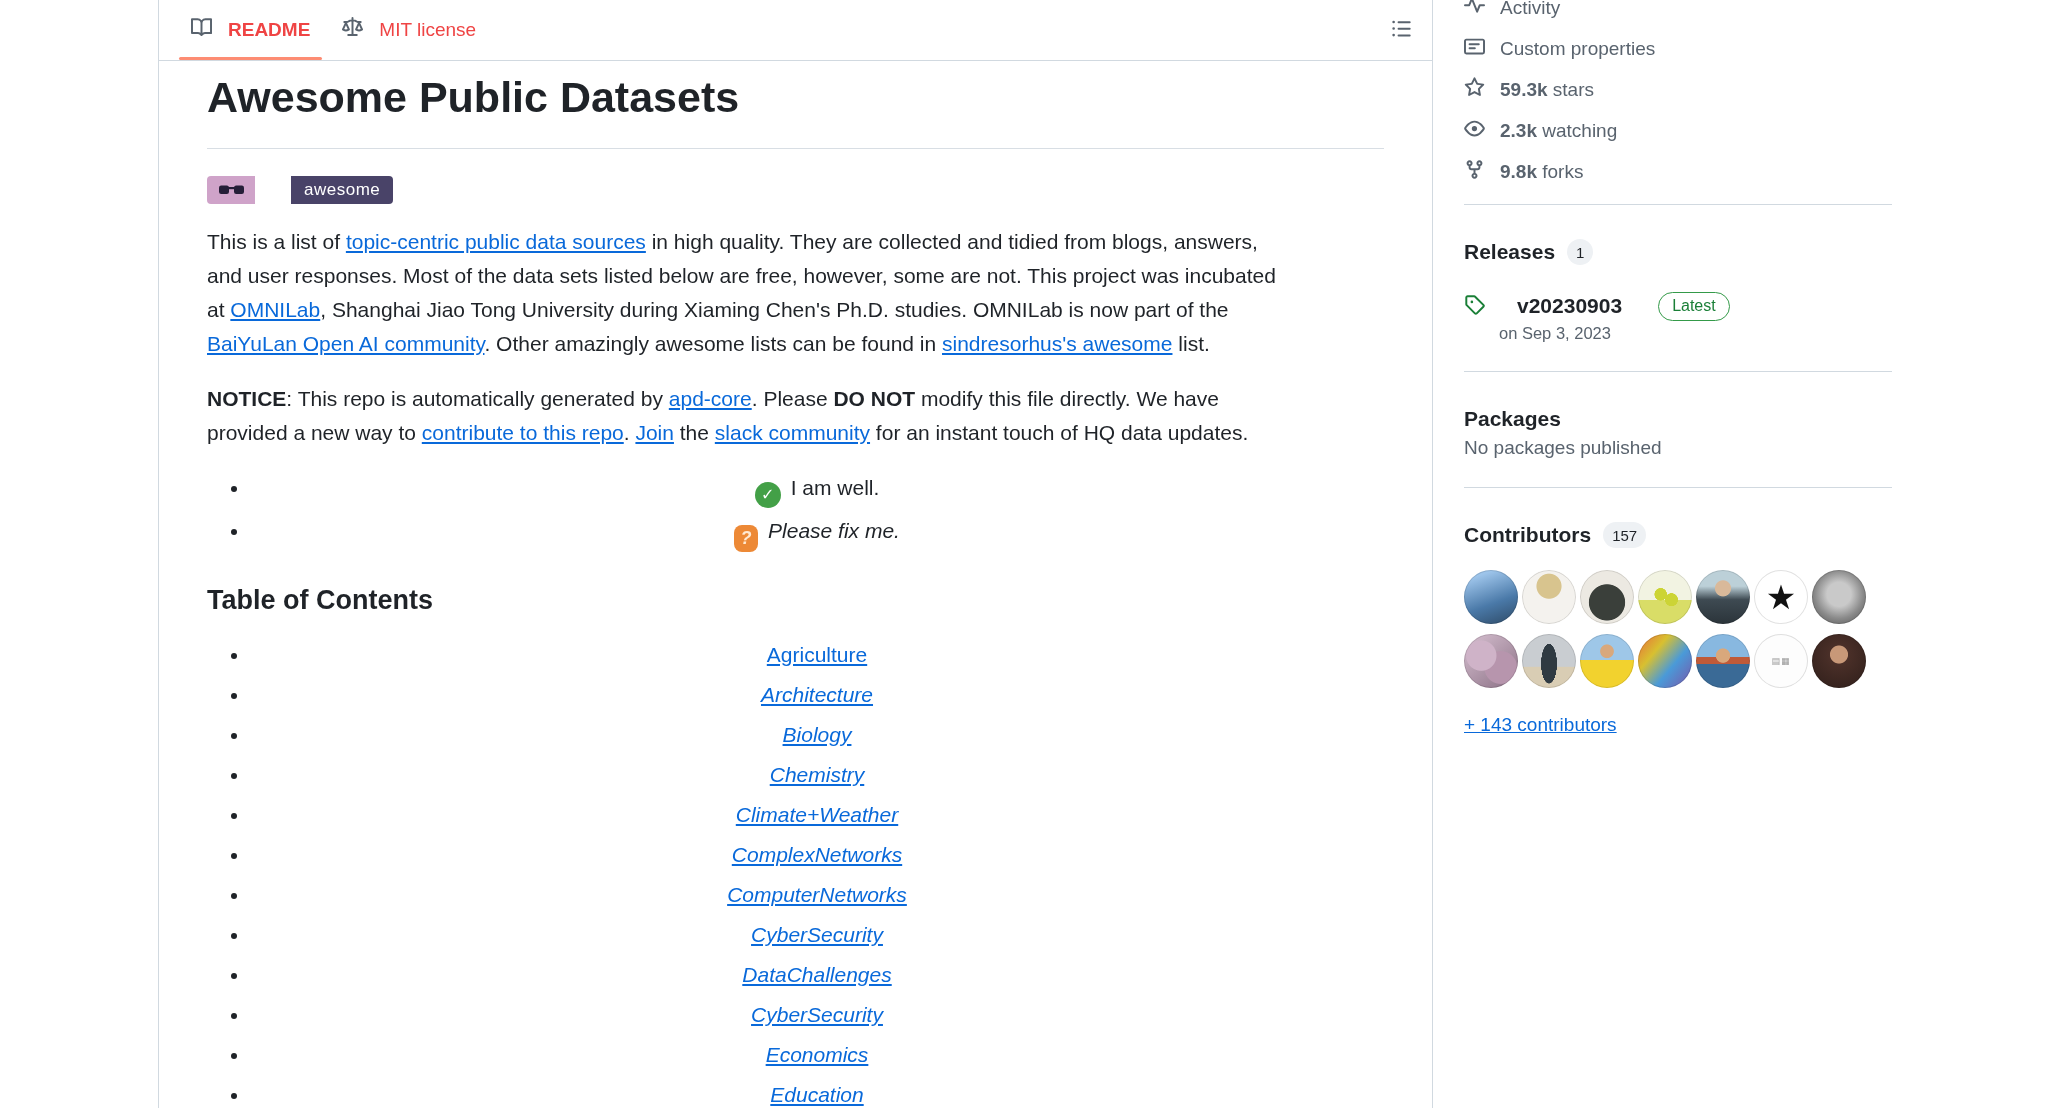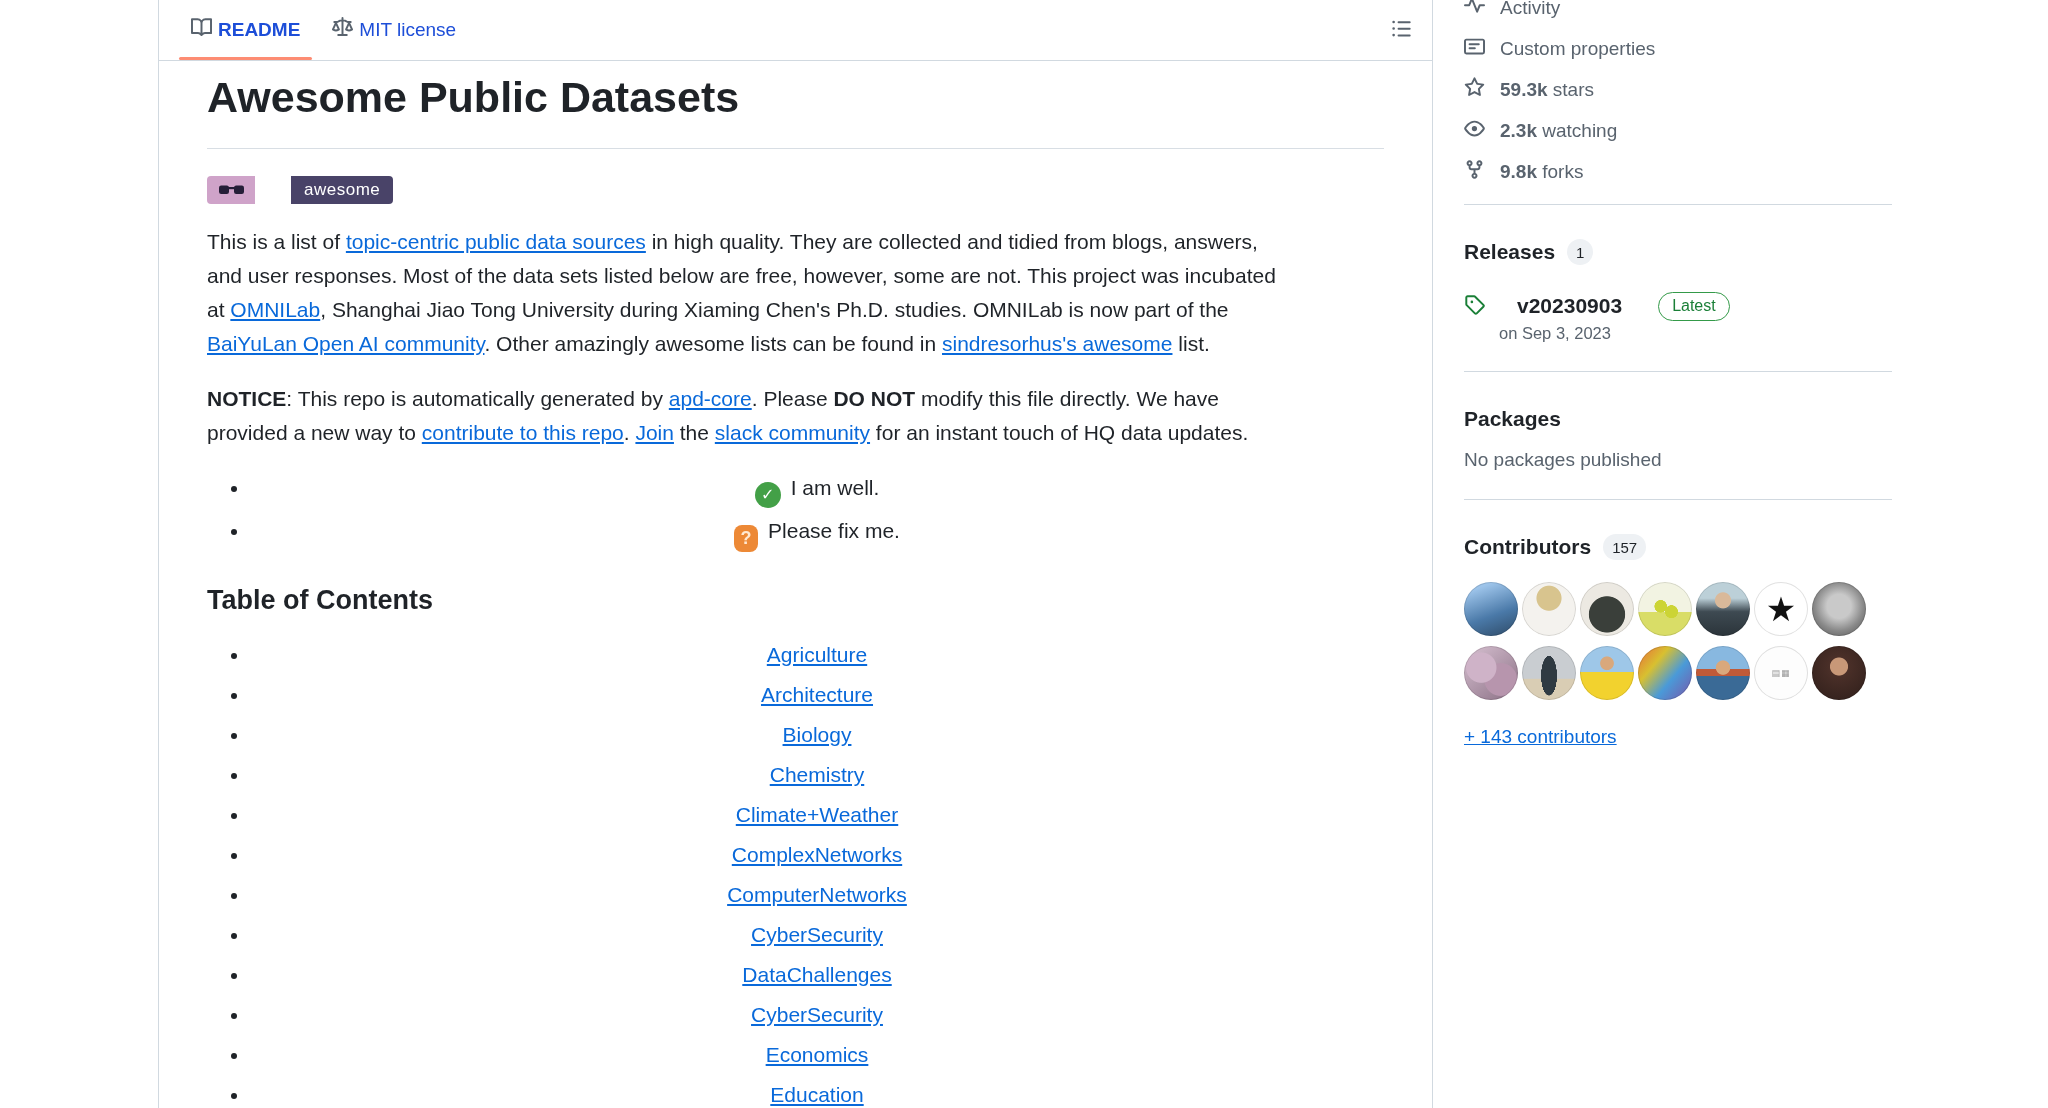--- a/index.html
+++ b/index.html
@@ -12,8 +12,8 @@
 
   .tabbar { position:relative; height:61px; border-bottom:1px solid #d1d9e0;
     display:flex; align-items:stretch; padding-left:16px; }
-  .tab { position:relative; display:flex; align-items:center; gap:6px;
-    padding:16px 16px; font-size:19px; color:#1d4ed8; cursor:pointer; }
+  .tab { position:relative; display:flex; align-items:center; gap:16px;
+    padding:16px 16px; font-size:19px; color:#ef4444; cursor:pointer; }
   .tab .octicon { color:#59636e; }
   .tab.active { font-weight:600; }
   .tab.active::after { content:""; position:absolute; left:4px; right:4px; bottom:0;

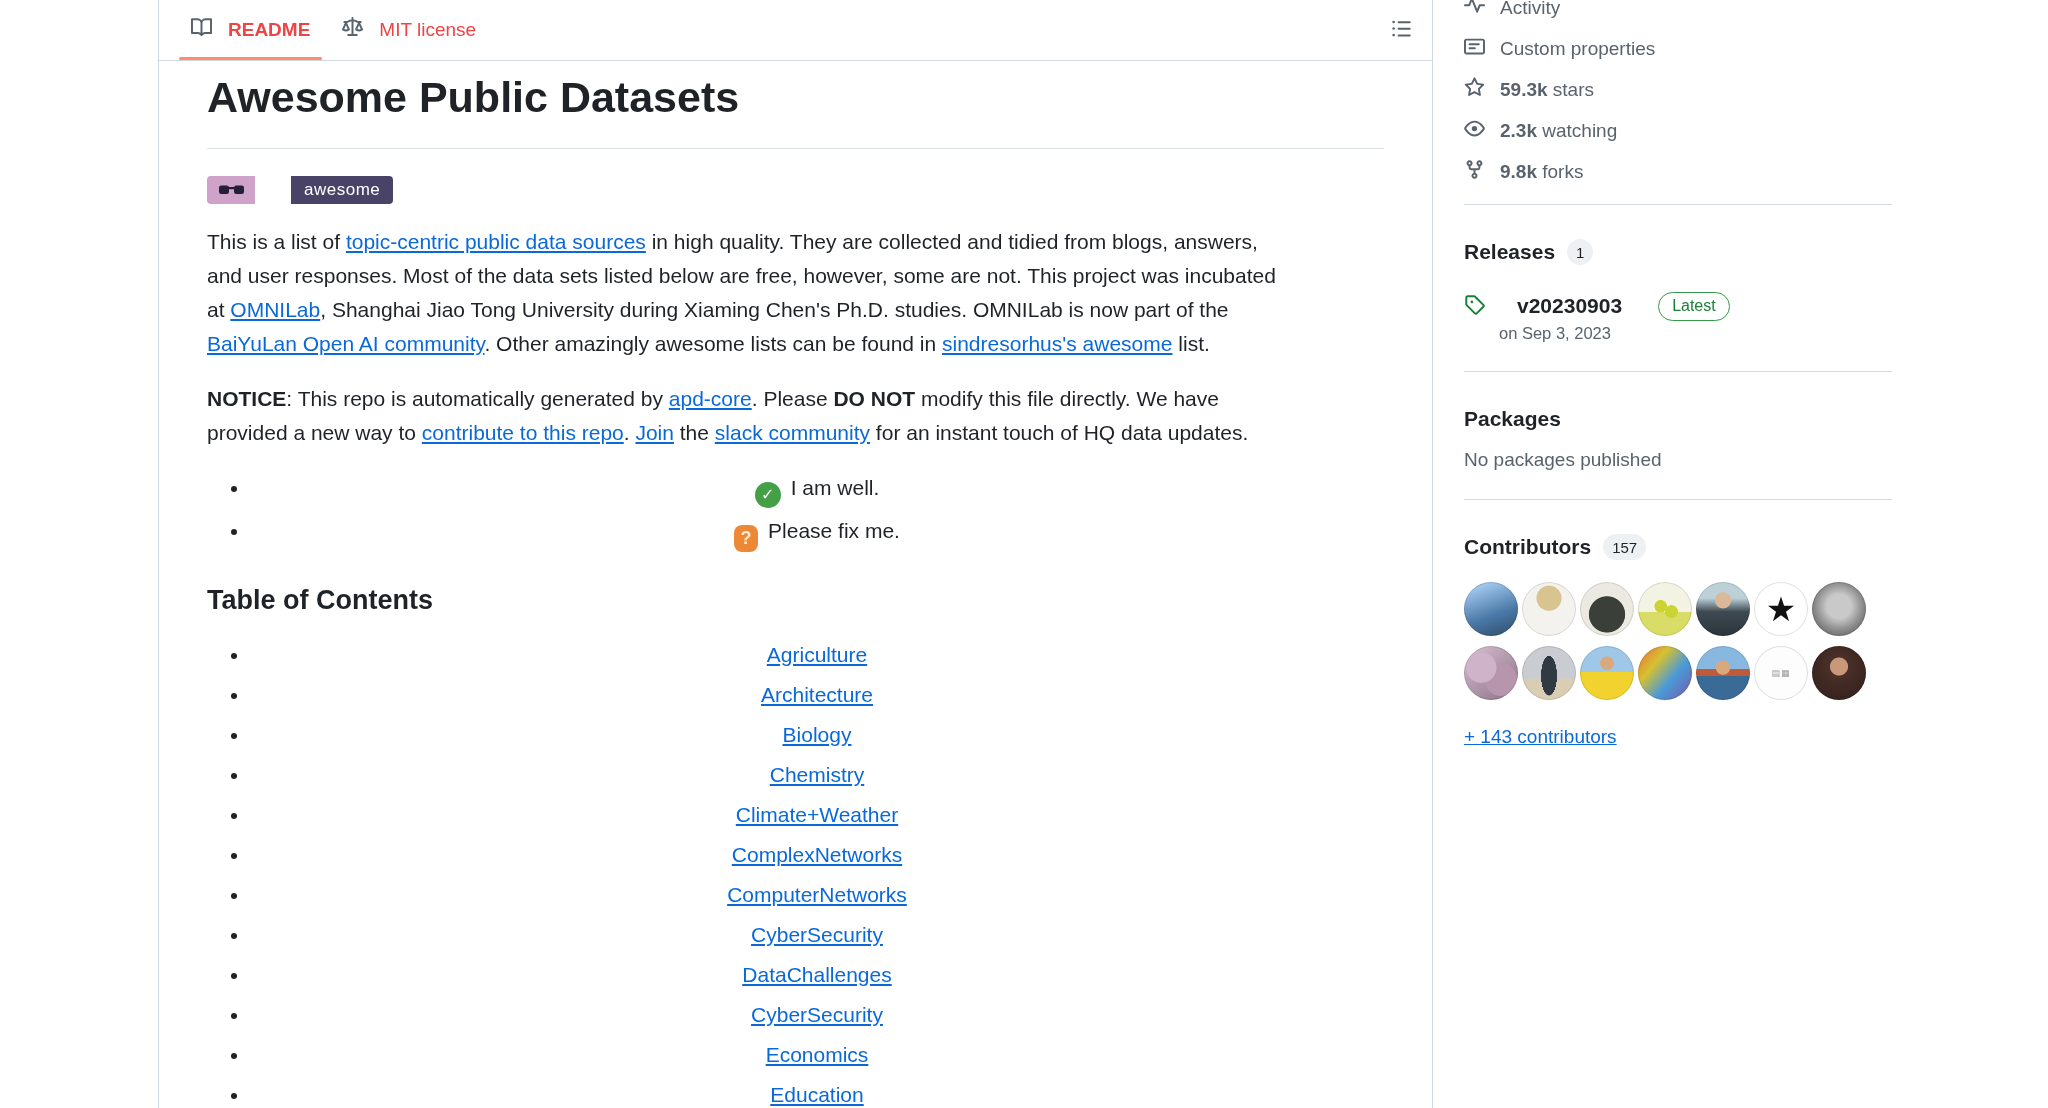--- a/index.html
+++ b/index.html
@@ -79,7 +79,7 @@
     font-size:16px; font-weight:500; margin-left:4px; }
   .release-date { margin-top:3px; padding-left:35px; font-size:16.5px; color:#59636e; }
 
-  .packages-empty { margin-top:15px; font-size:19px; color:#59636e; }
+  .packages-empty { margin-top:3px; font-size:19px; color:#59636e; }
 
   .avatars { margin-top:20px; display:flex; flex-wrap:wrap; gap:10px 4px; width:410px; }
   .avatar { width:54px; height:54px; border-radius:50%; cursor:pointer;

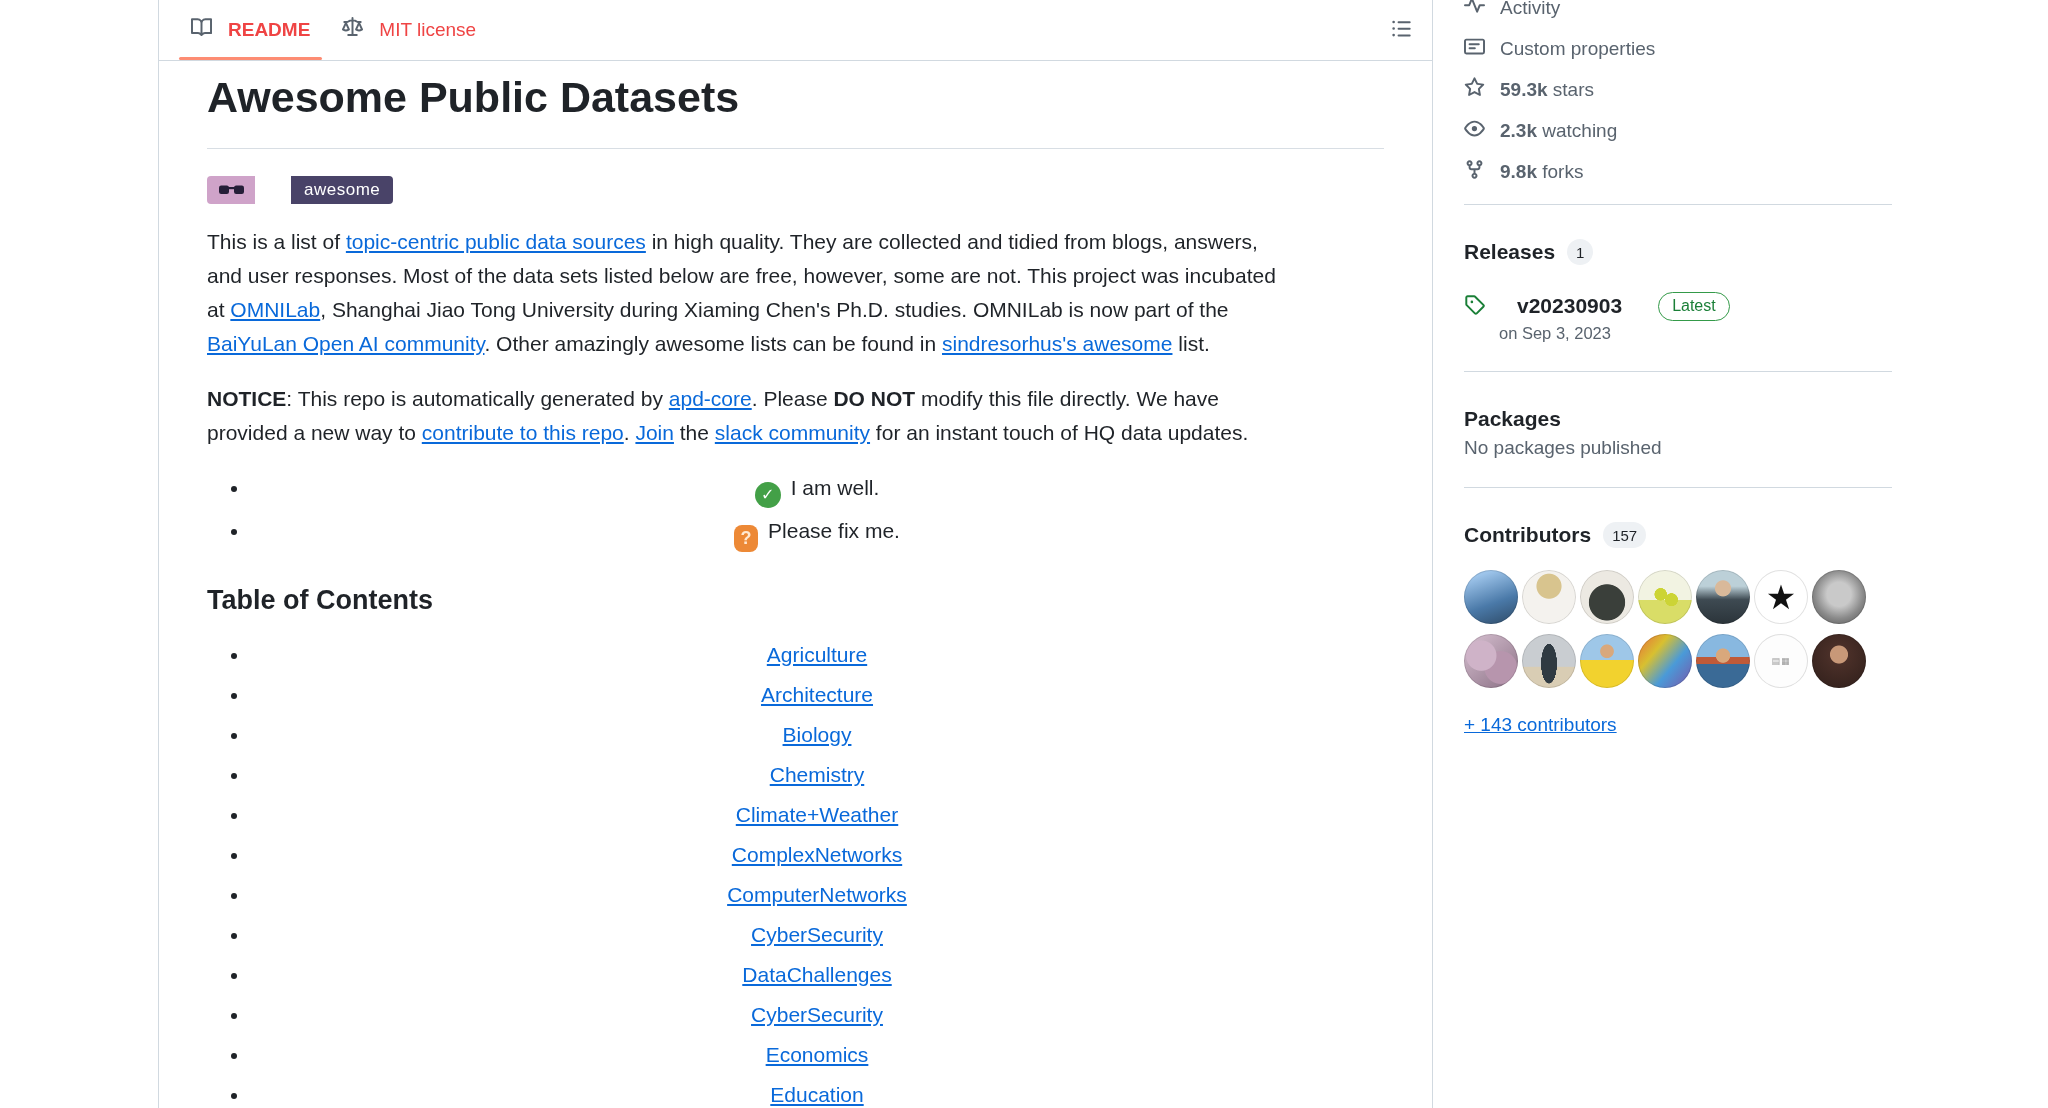--- a/index.html
+++ b/index.html
@@ -40,7 +40,7 @@
 
   .md-list { margin-top:21px; padding-left:43px; list-style:disc outside;text-align:center; }
   .md-list li { font-size:21px; line-height:34px; }
-  .md-list li + li { margin-top:6px; }
+  .md-list li + li { margin-top:6px;font-style:italic; }
 
   .emoji-check { display:inline-flex; width:26px; height:26px; border-radius:50%;
     background:#43a047; color:#fff; align-items:center; justify-content:center;

